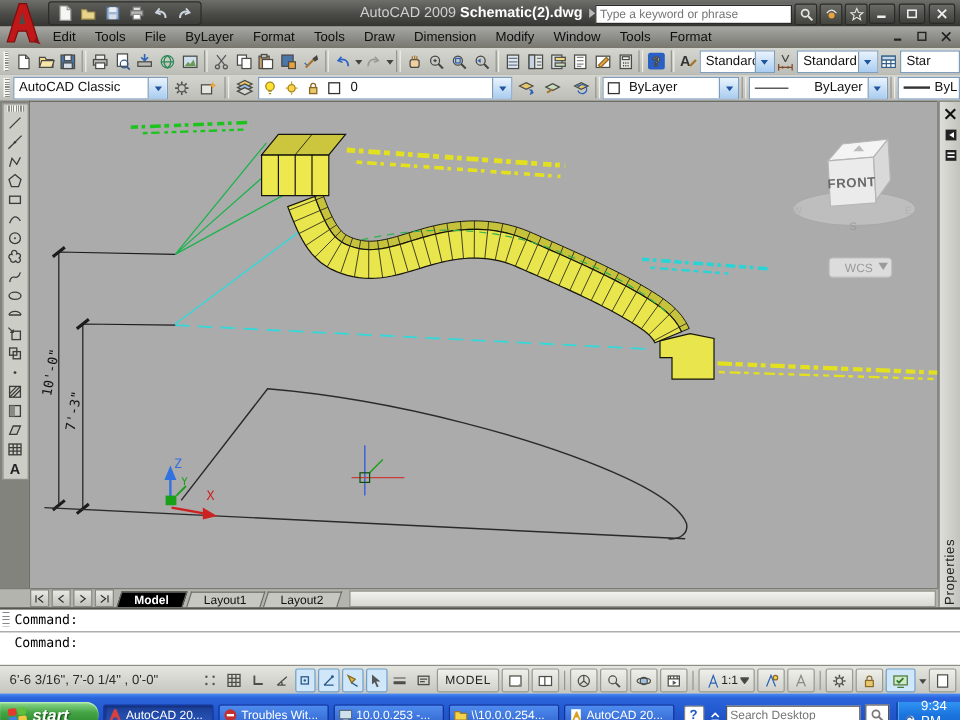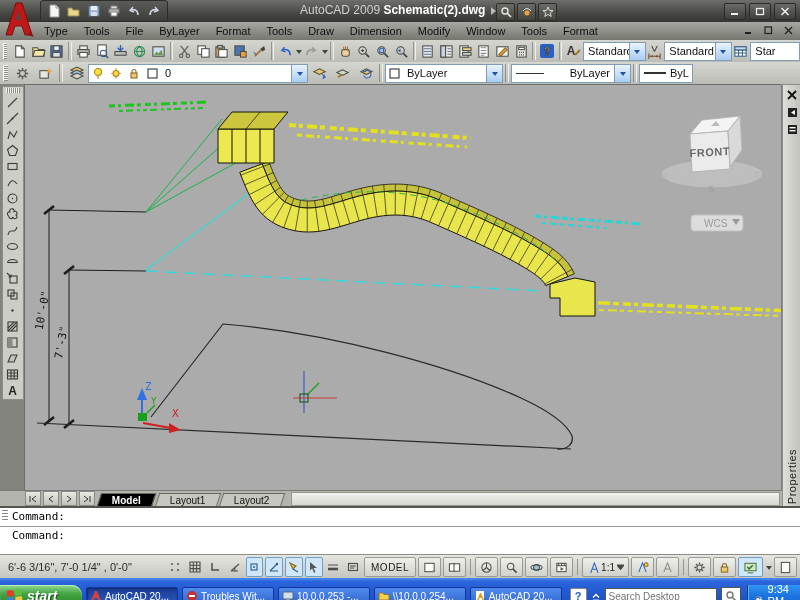--- a/index.html
+++ b/index.html
@@ -8,7 +8,7 @@
   .abs{position:absolute}
   
   #titlebar{left:0;top:0;width:800px;height:22px;background:linear-gradient(#6e6e6a,#4a4a46 55%,#353532);
-            display:flex;color:#ddd}
+            display:flex;align-items:center;color:#ddd}
   #acad-logo{position:absolute;left:2px;top:1px;width:32px;height:37px;z-index:50}
   .qat{display:flex;gap:2px;margin-left:40px;align-items:center;background:linear-gradient(#5c5c58,#3c3c38);
        border:1px solid #2c2c28;border-radius:3px;padding:1px 4px}

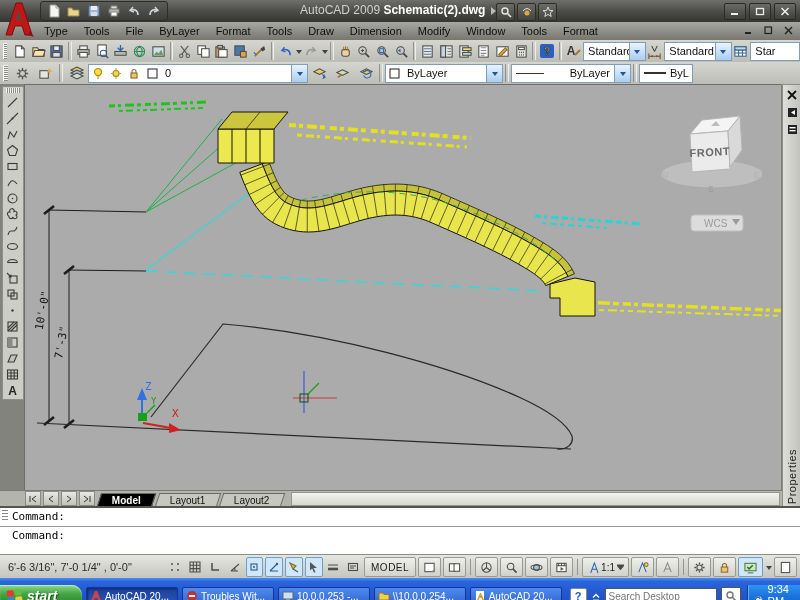--- a/index.html
+++ b/index.html
@@ -157,6 +157,7 @@
     <span>AutoCAD 2009</span>&nbsp;<b>Schematic(2).dwg</b><span class="tb-caret"></span>
   </div>
   <div id="infocenter">
+    <input id="search-kw" placeholder="Type a keyword or phrase" style="">
     <span class="ic-btn">
         <svg width="12" height="12" viewBox="0 0 12 12">
           <circle cx="5" cy="5" r="3" stroke="#e8e8e4" fill="none" stroke-width="1.4"></circle>

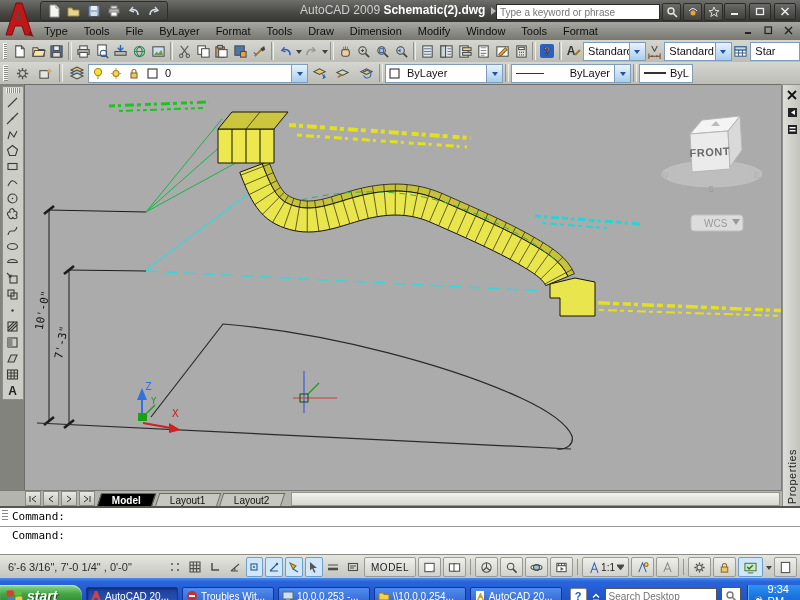--- a/index.html
+++ b/index.html
@@ -205,7 +205,7 @@
 
 <div id="menubar" class="abs">
   <span style="width:36px"></span>
-  <span class="menu-item">Type</span>
+  <span class="menu-item">Edit</span>
   <span class="menu-item">Tools</span>
   <span class="menu-item">File</span>
   <span class="menu-item">ByLayer</span>

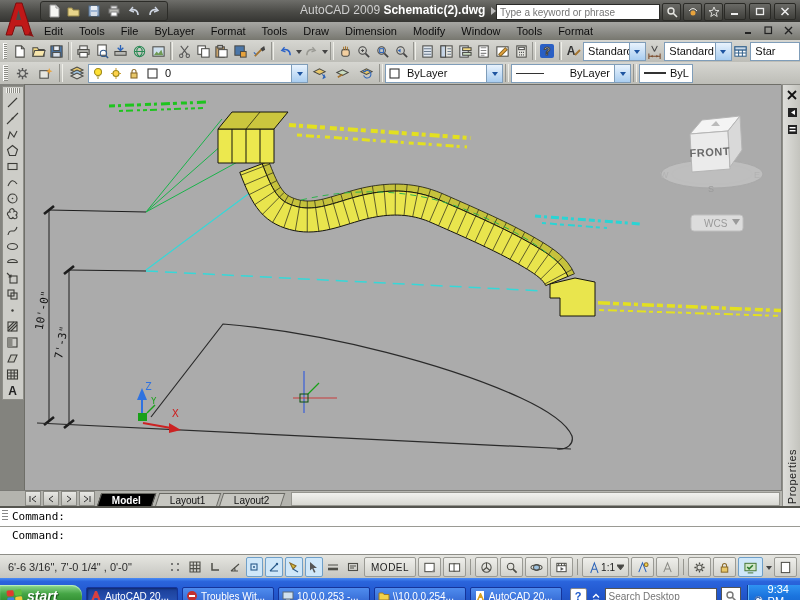--- a/index.html
+++ b/index.html
@@ -450,6 +450,10 @@
 
 <div id="trow2" class="trow abs">
   <span class="grip"></span>
+  <div class="combo" style="width:132px">
+      <span class="txt">AutoCAD Classic</span>
+      <span class="ca"></span>
+    </div>
   <span class="tbtn">
       <svg width="15" height="15" viewBox="0 0 16 16">
         <circle cx="8" cy="8" r="3.2" stroke="#555"></circle>

